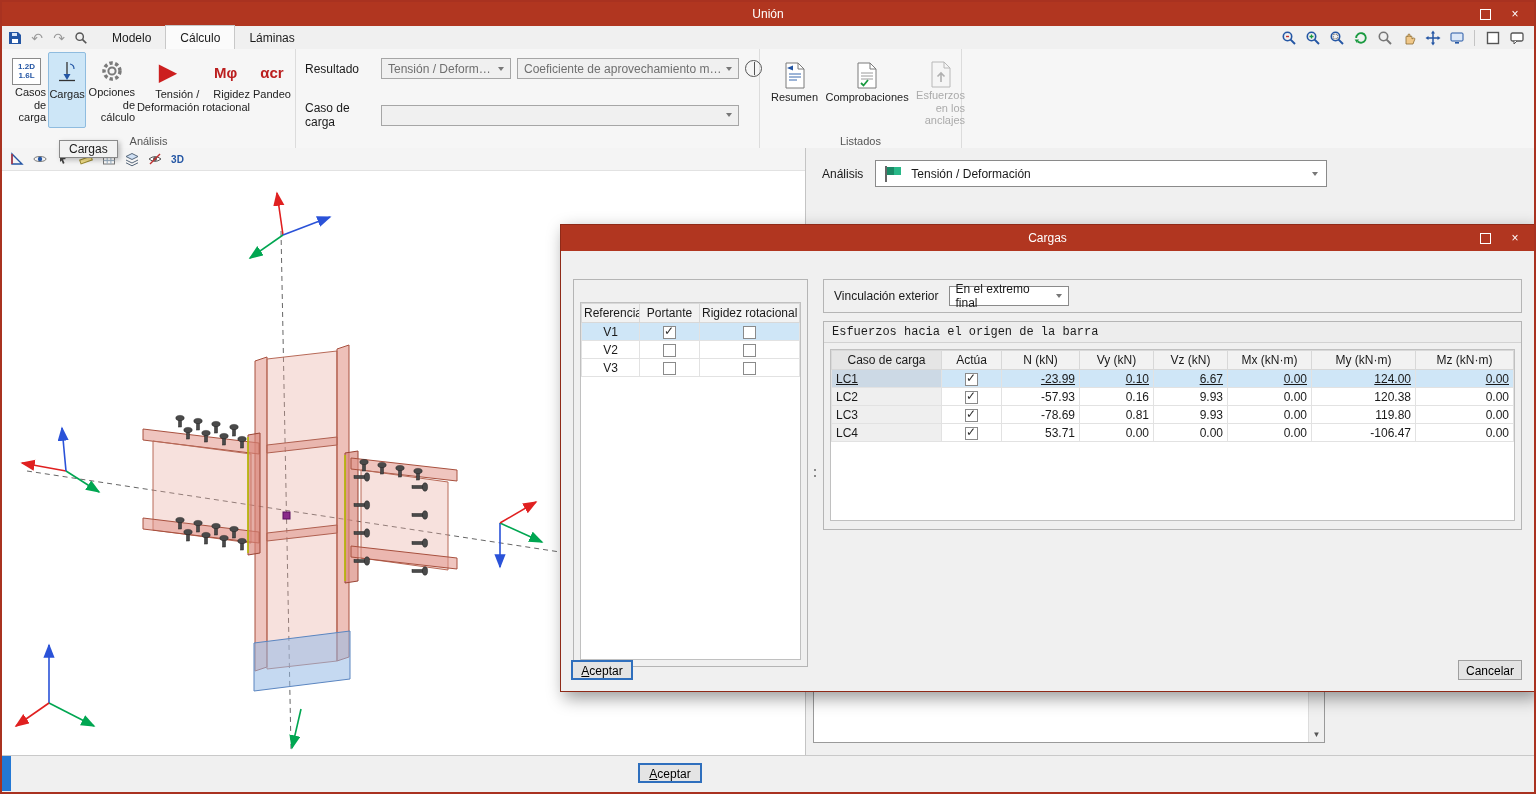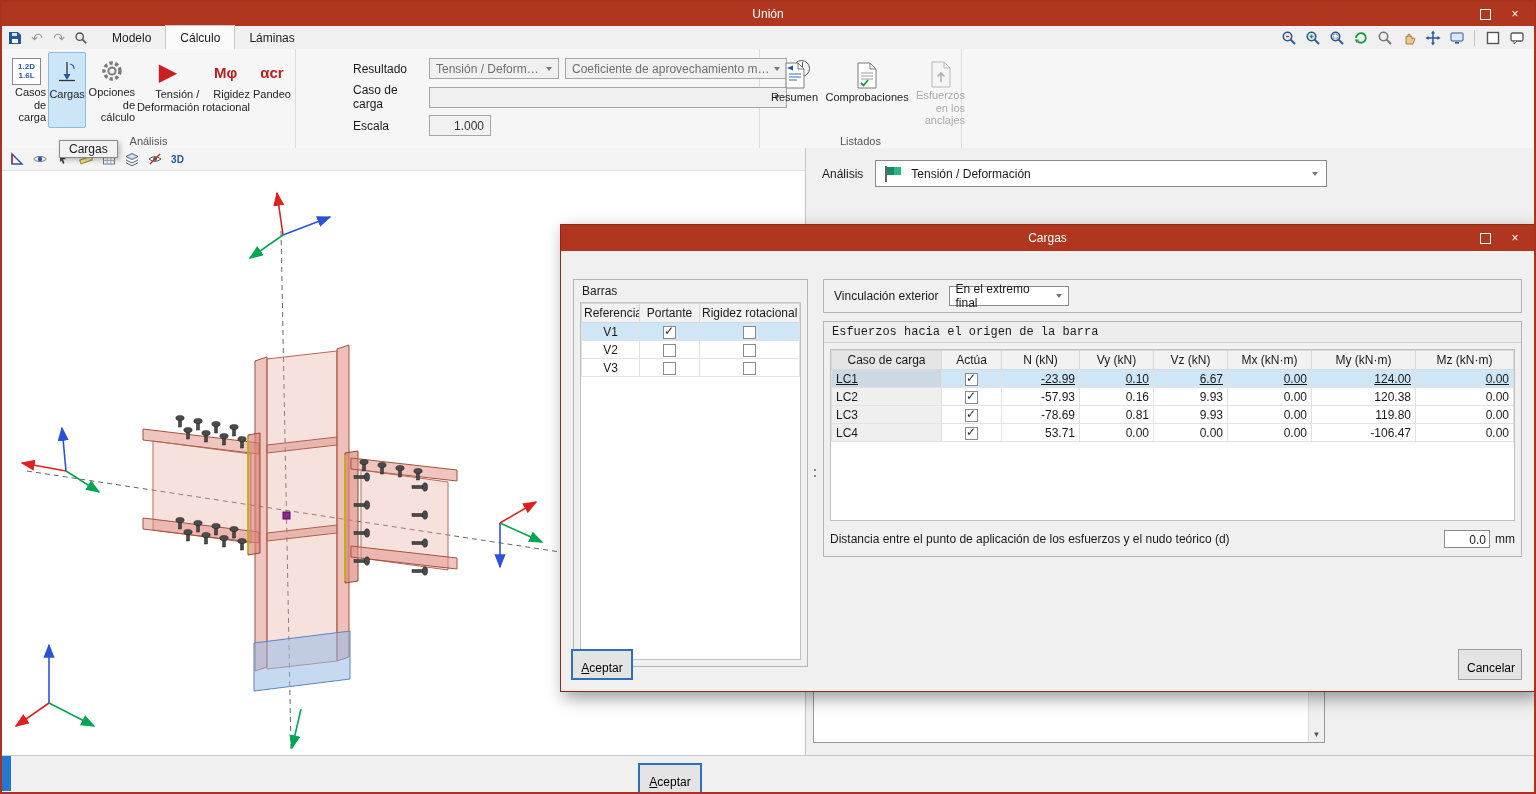--- a/index.html
+++ b/index.html
@@ -43,7 +43,7 @@
   .red-glyph{color:#bb1f1f;font-size:15px;font-weight:bold;line-height:1;}
   .lc-icon{width:27px;height:25px;border:1px solid #8a8a8a;background:#fff;display:flex;flex-direction:column;
            align-items:center;justify-content:center;font-size:8px;font-weight:bold;color:#2456a4;line-height:1.15;}
-  .resgrid{display:grid;grid-template-columns:76px 1fr;row-gap:4px;align-items:center;padding:6px 4px 0 6px;margin-left:48px;}
+  .resgrid{display:grid;grid-template-columns:76px 1fr;row-gap:22px;align-items:center;padding:6px 4px 0 6px;}
   .rrow{display:flex;align-items:center;gap:6px;}
   .combo{height:21px;border:1px solid #a6a6a6;background:#f0f0f0;color:#6f6f6f;display:flex;
          align-items:center;padding:0 2px 0 6px;box-sizing:border-box;white-space:nowrap;overflow:hidden;}

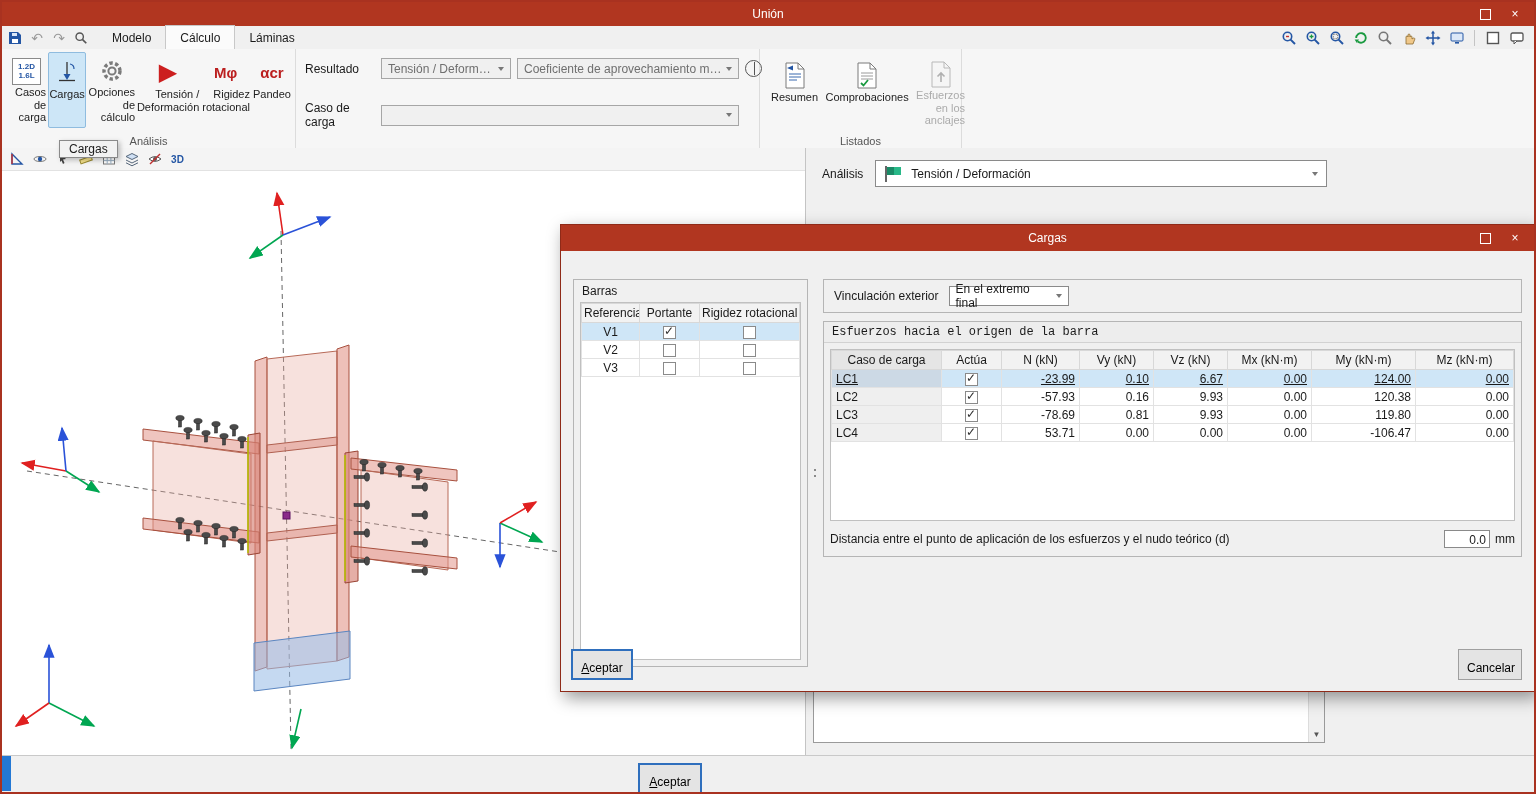--- a/index.html
+++ b/index.html
@@ -598,7 +598,6 @@
     <div class="dbody">
 
       <div class="barras">
-        <div class="barras-head">Barras</div>
         <div class="barras-body">
           <table class="grid">
             <colgroup>

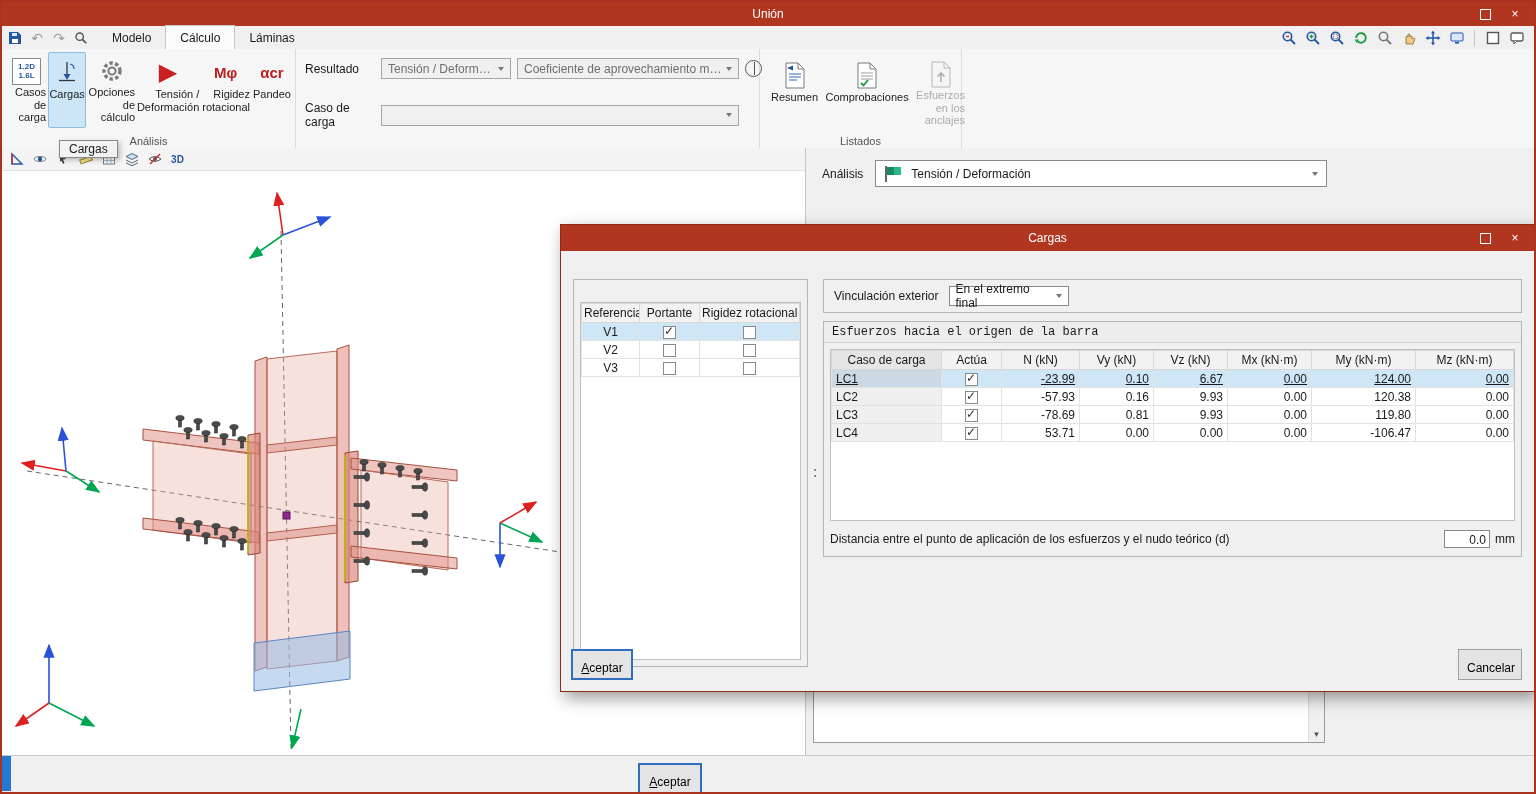--- a/index.html
+++ b/index.html
@@ -720,12 +720,6 @@
                 </tbody>
               </table>
             </div>
-            <div class="dist-row">
-              <span>Distancia entre el punto de aplicación de los esfuerzos y el nudo teórico (d)</span>
-              <span class="spacer"></span>
-              <span class="field">0.0</span>
-              <span class="unit">mm</span>
-            </div>
           </div>
         </div>
       </div>

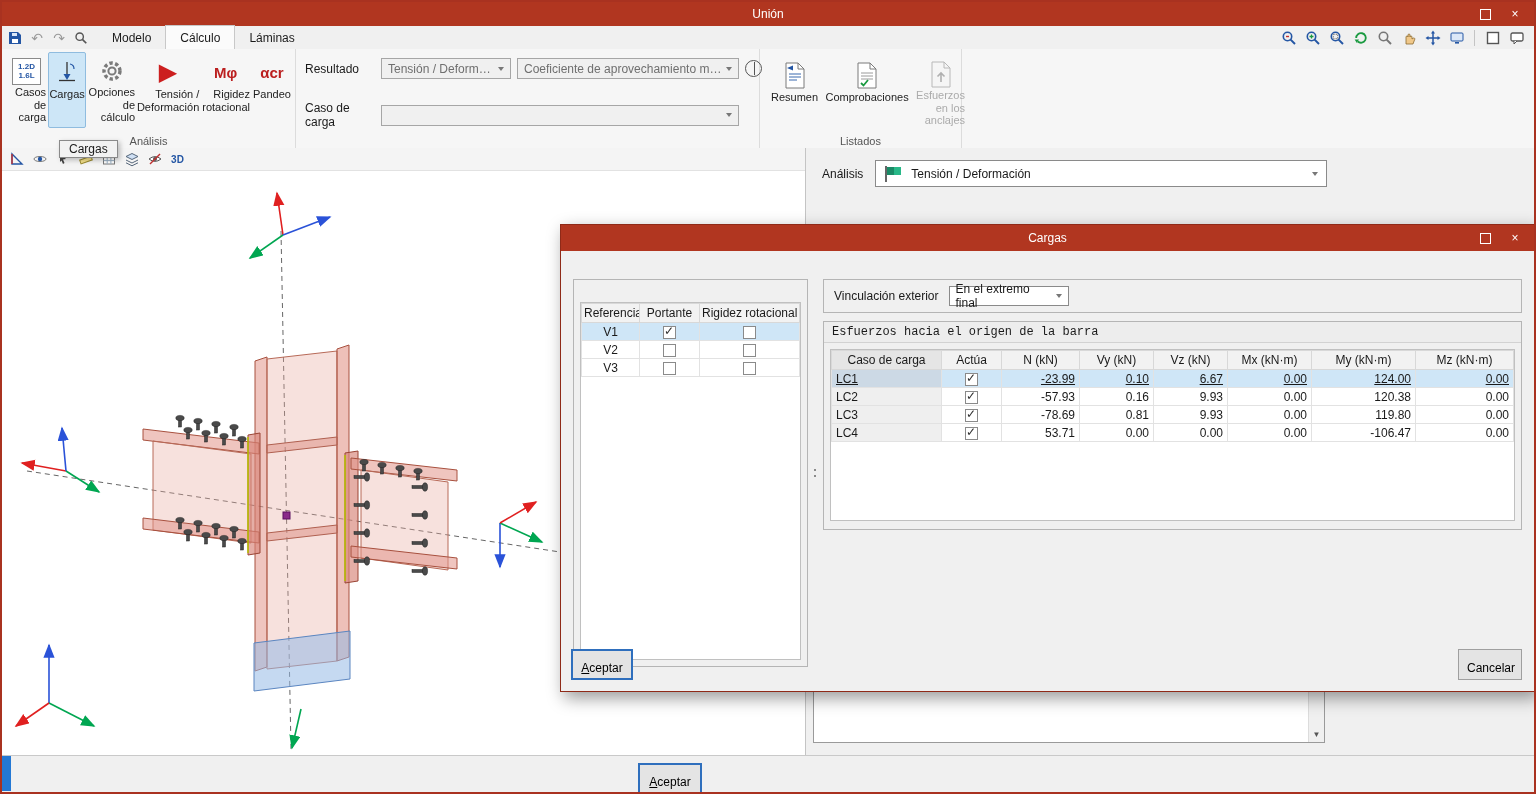--- a/index.html
+++ b/index.html
@@ -84,7 +84,7 @@
   .bottombar{position:absolute;left:0;bottom:0;right:0;height:36px;background:#f0f0f0;border-top:1px solid #c9c9c9;}
   .accent{position:absolute;left:0;top:0;width:9px;height:35px;background:#2478d4;}
   .btn{display:block;font:inherit;background:#e4e4e4;border:1px solid #9f9f9f;text-align:center;
-       line-height:20px;height:31px;box-sizing:border-box;cursor:pointer;padding:8px;}
+       line-height:20px;height:20px;box-sizing:border-box;cursor:pointer;padding:0;}
   .btn.primary{border-color:#2f6fbd;box-shadow:inset 0 0 0 1px #2f6fbd;}
   .btn.mnemonic::first-letter{text-decoration:underline;}
   .main-accept{position:absolute;left:636px;top:7px;width:64px;}

